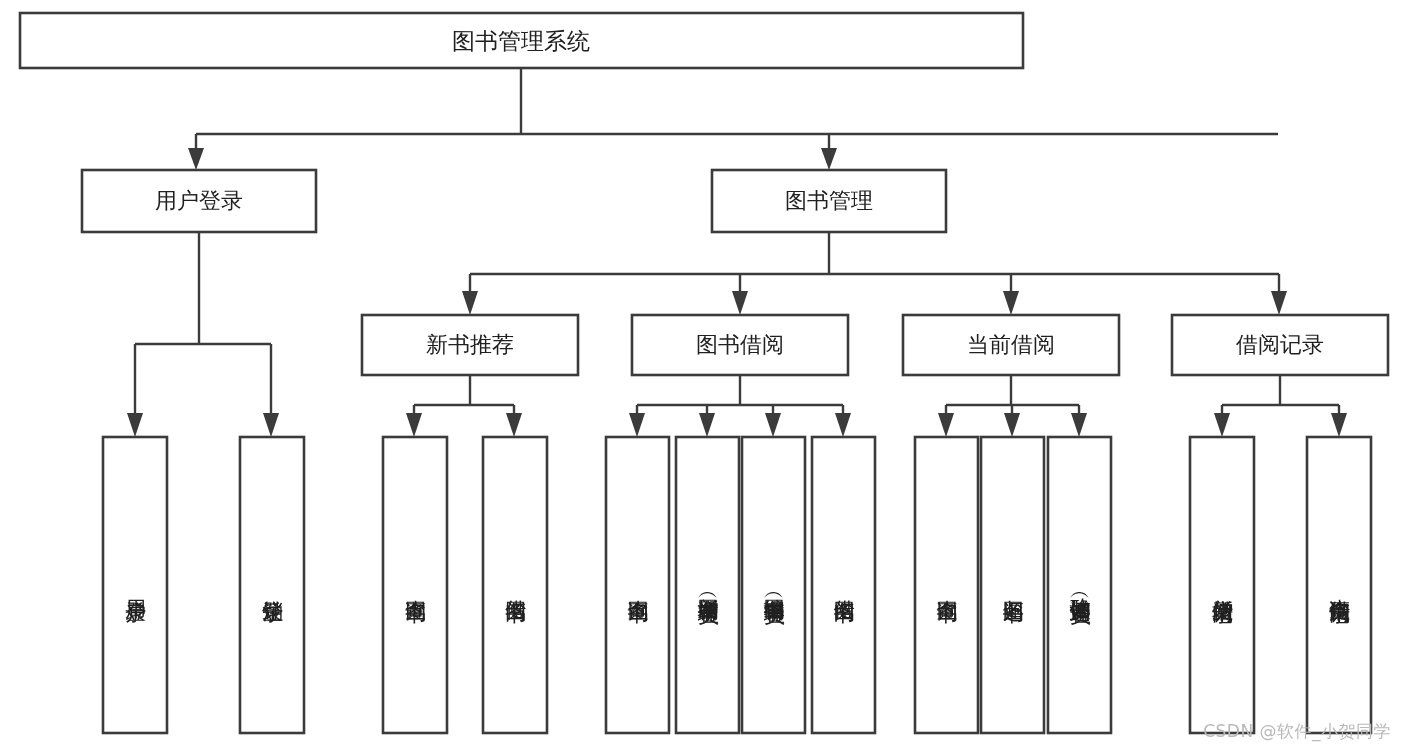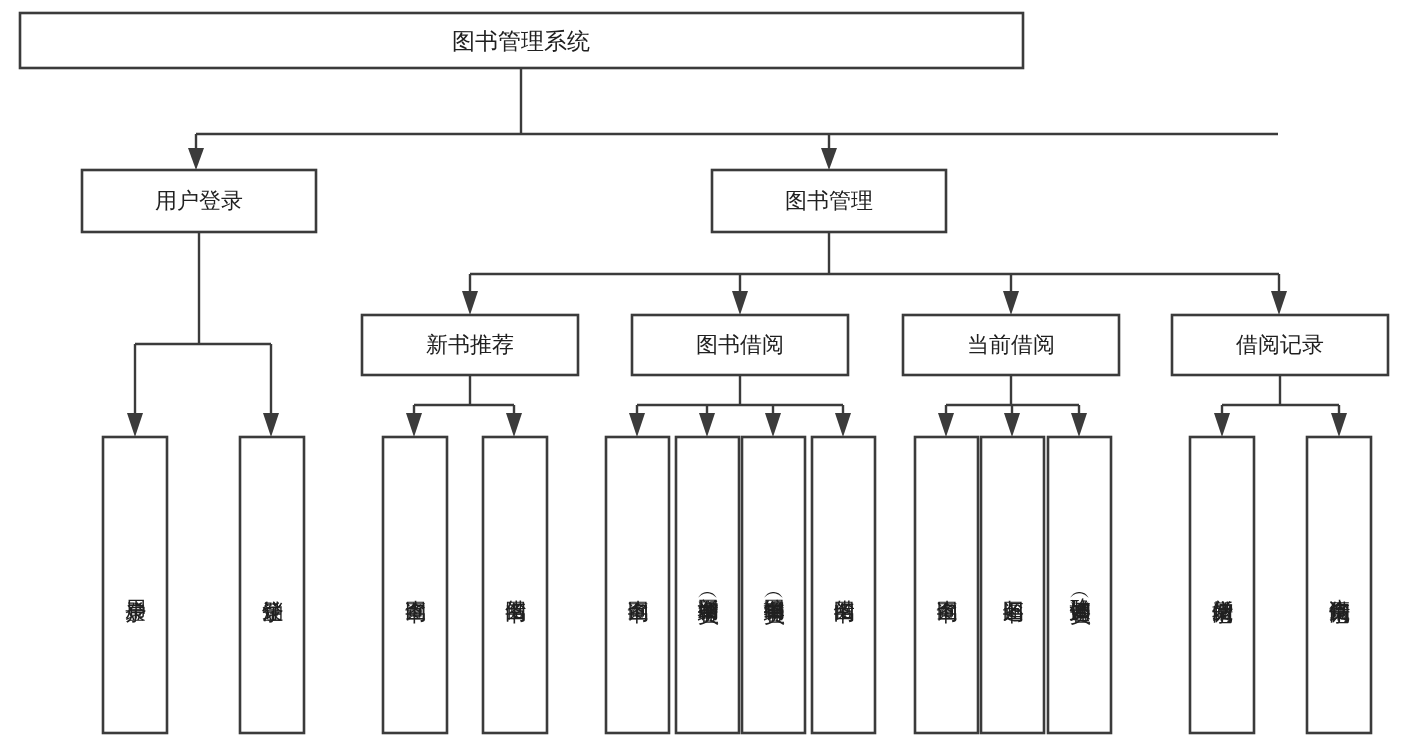--- a/index.html
+++ b/index.html
@@ -232,6 +232,7 @@
   <div class="leaf-label-wrap" style="left:1190px; top:437px; width:64px; height:296px;">新增借阅记录</div>
   <div class="leaf-label-wrap" style="left:1307px; top:437px; width:64px; height:296px;">查询借阅记录</div>
 
+  <div class="watermark">CSDN @软件_小贺同学</div>
 
 </div>
 

